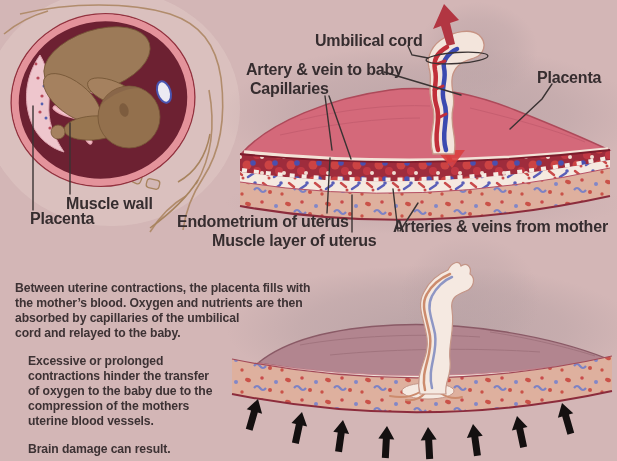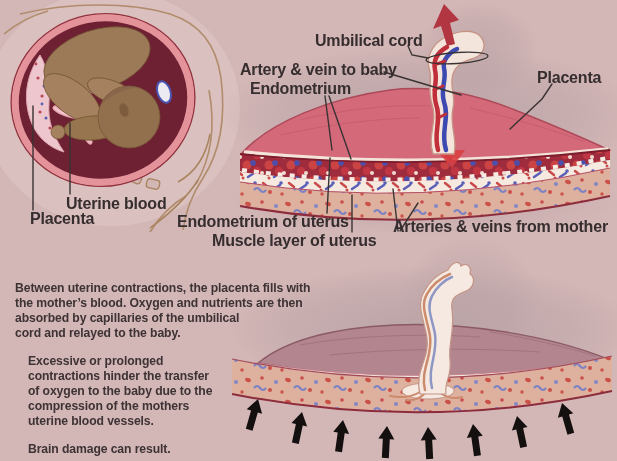--- a/index.html
+++ b/index.html
@@ -224,7 +224,7 @@
 <div class="lbl" style="left:30px;top:211px;">Placenta</div>
 
 <div class="lbl" style="left:315px;top:33px;">Umbilical cord</div>
-<div class="lbl" style="left:240px;top:62px;">Artery &amp; vein to baby</div>
+<div class="lbl" style="left:246px;top:62px;">Artery &amp; vein to baby</div>
 <div class="lbl" style="left:250px;top:81px;">Endometrium</div>
 <div class="lbl" style="left:537px;top:70px;">Placenta</div>
 <div class="lbl" style="left:177px;top:214px;">Endometrium of uterus</div>

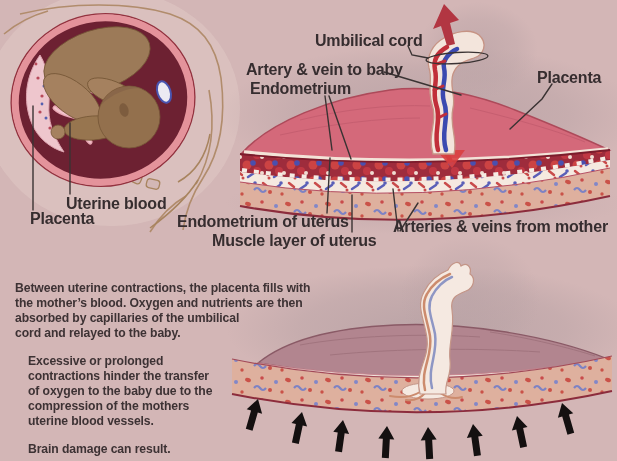--- a/index.html
+++ b/index.html
@@ -225,7 +225,7 @@
 
 <div class="lbl" style="left:315px;top:33px;">Umbilical cord</div>
 <div class="lbl" style="left:246px;top:62px;">Artery &amp; vein to baby</div>
-<div class="lbl" style="left:250px;top:81px;">Endometrium</div>
+<div class="lbl" style="left:250px;top:81px;">Capillaries</div>
 <div class="lbl" style="left:537px;top:70px;">Placenta</div>
 <div class="lbl" style="left:177px;top:214px;">Endometrium of uterus</div>
 <div class="lbl" style="left:212px;top:233px;">Muscle layer of uterus</div>

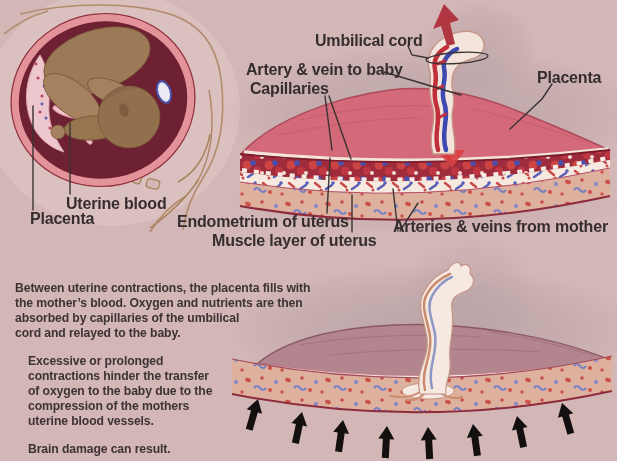--- a/index.html
+++ b/index.html
@@ -220,7 +220,7 @@
   </g>
 </svg>
 
-<div class="lbl" style="left:66px;top:196px;">Uterine blood</div>
+<div class="lbl" style="left:66px;top:196px;">Muscle wall</div>
 <div class="lbl" style="left:30px;top:211px;">Placenta</div>
 
 <div class="lbl" style="left:315px;top:33px;">Umbilical cord</div>

